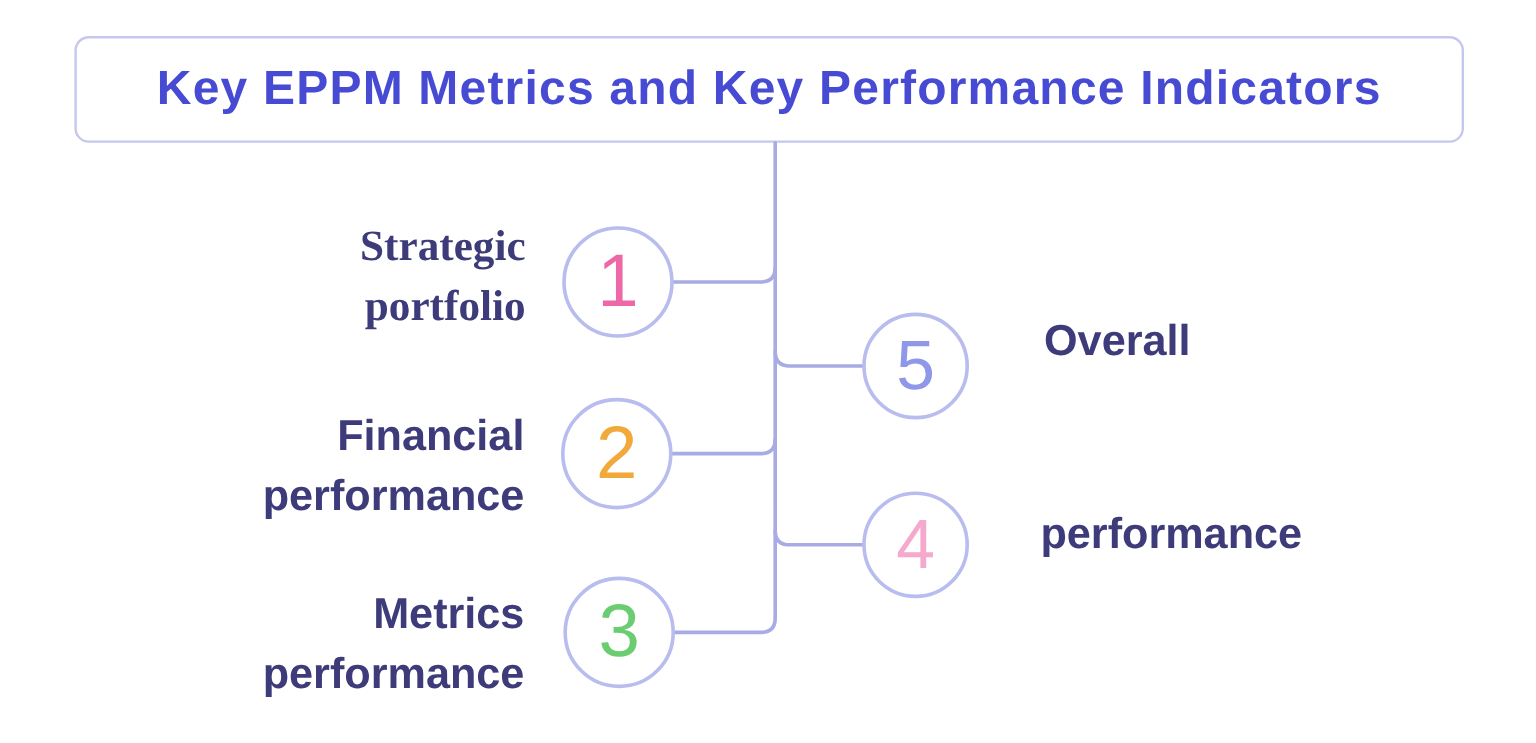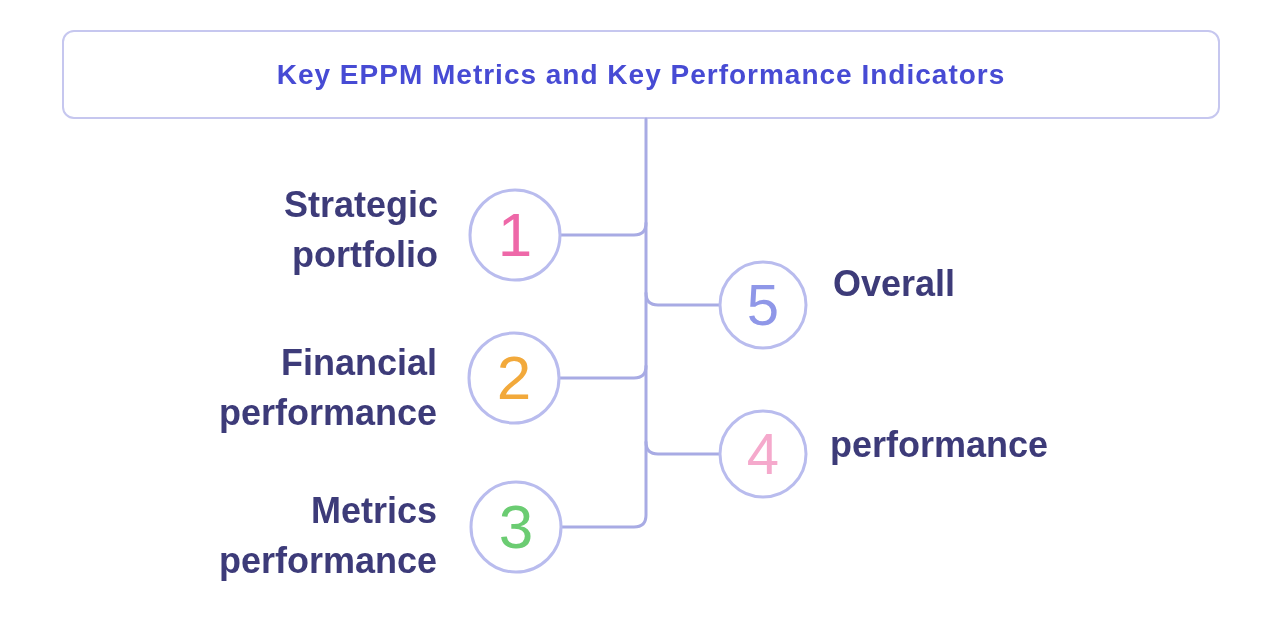--- a/index.html
+++ b/index.html
@@ -33,7 +33,7 @@
   }
   .title-text {
     color: #474bd4;
-    font-size: 28px;
+    font-size: 40px;
     font-weight: bold;
     letter-spacing: 1px;
     white-space: nowrap;

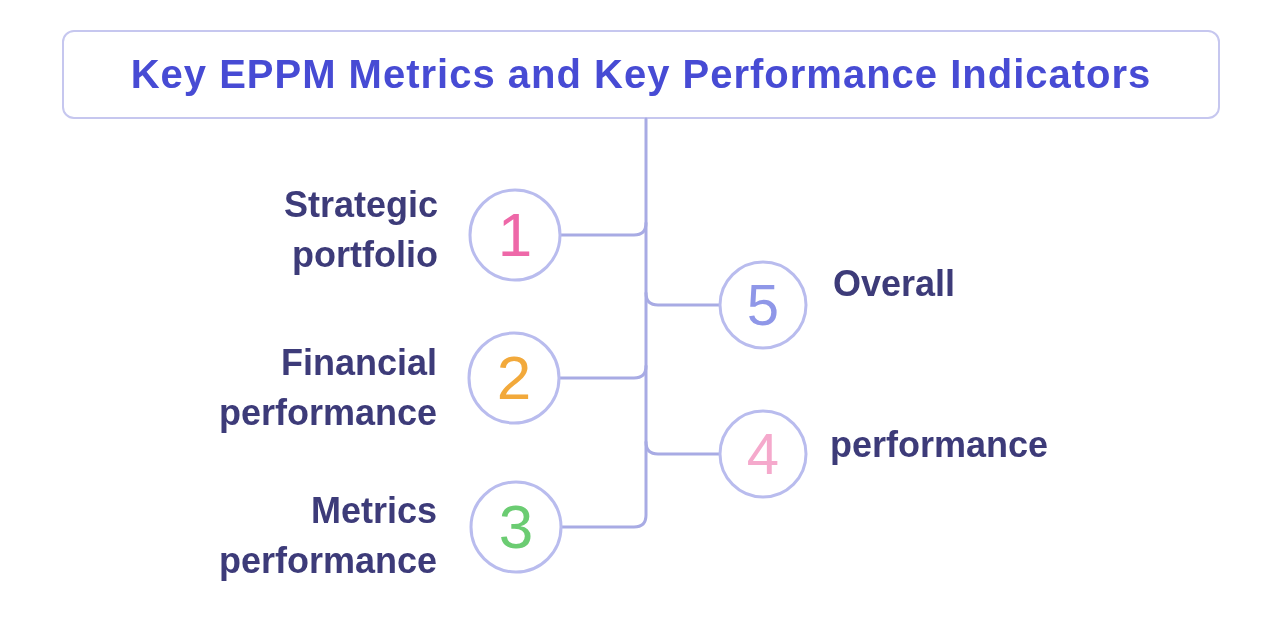--- a/index.html
+++ b/index.html
@@ -71,7 +71,7 @@
   .item-label.align-right { text-align: right; }
   .item-label.align-left  { text-align: center; }
 
-  .label-1 { right: 842px; top: 180px; }
+  .label-1 { right: 842px; top: 180px; font-family: Liberation Serif, serif; }
   .label-2 { right: 843px; top: 338px; }
   .label-3 { right: 843px; top: 486px; }
   .label-5 { left: 833px;  top: 259px; }

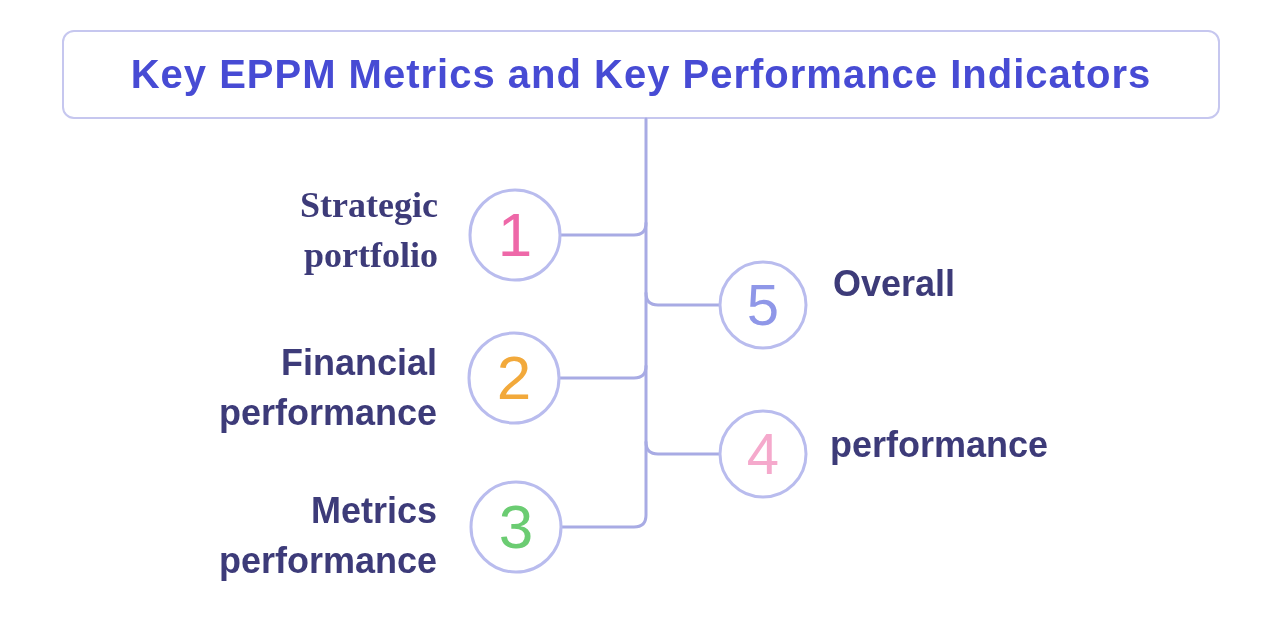--- a/index.html
+++ b/index.html
@@ -69,7 +69,7 @@
     white-space: nowrap;
   }
   .item-label.align-right { text-align: right; }
-  .item-label.align-left  { text-align: center; }
+  .item-label.align-left  { text-align: center; margin-left: 37px; }
 
   .label-1 { right: 842px; top: 180px; font-family: Liberation Serif, serif; }
   .label-2 { right: 843px; top: 338px; }

